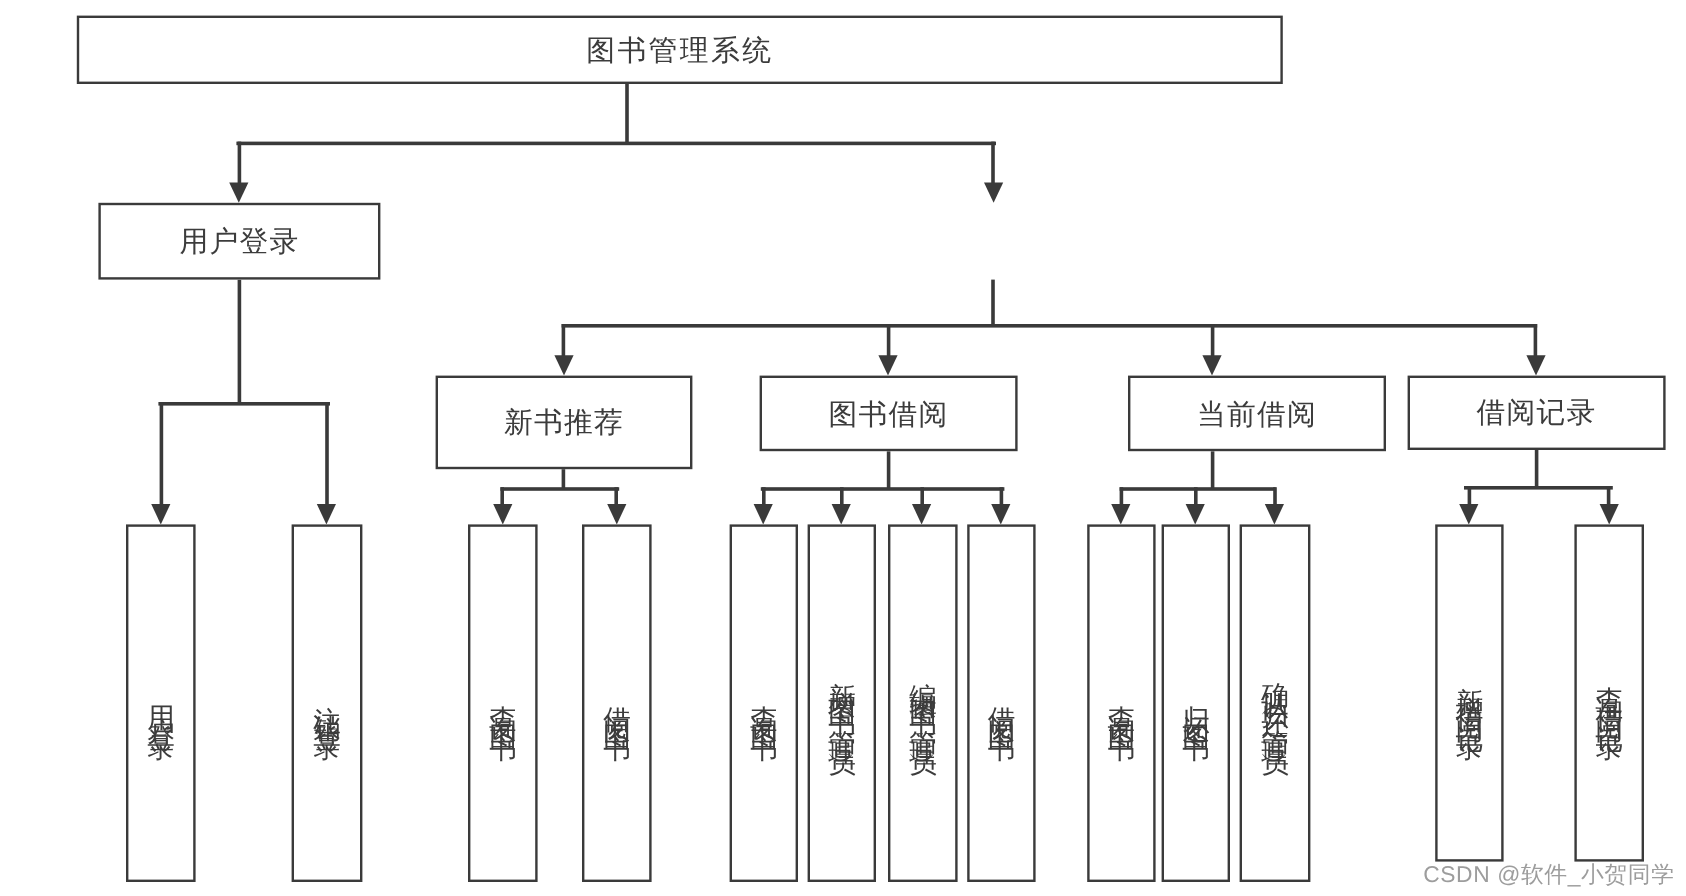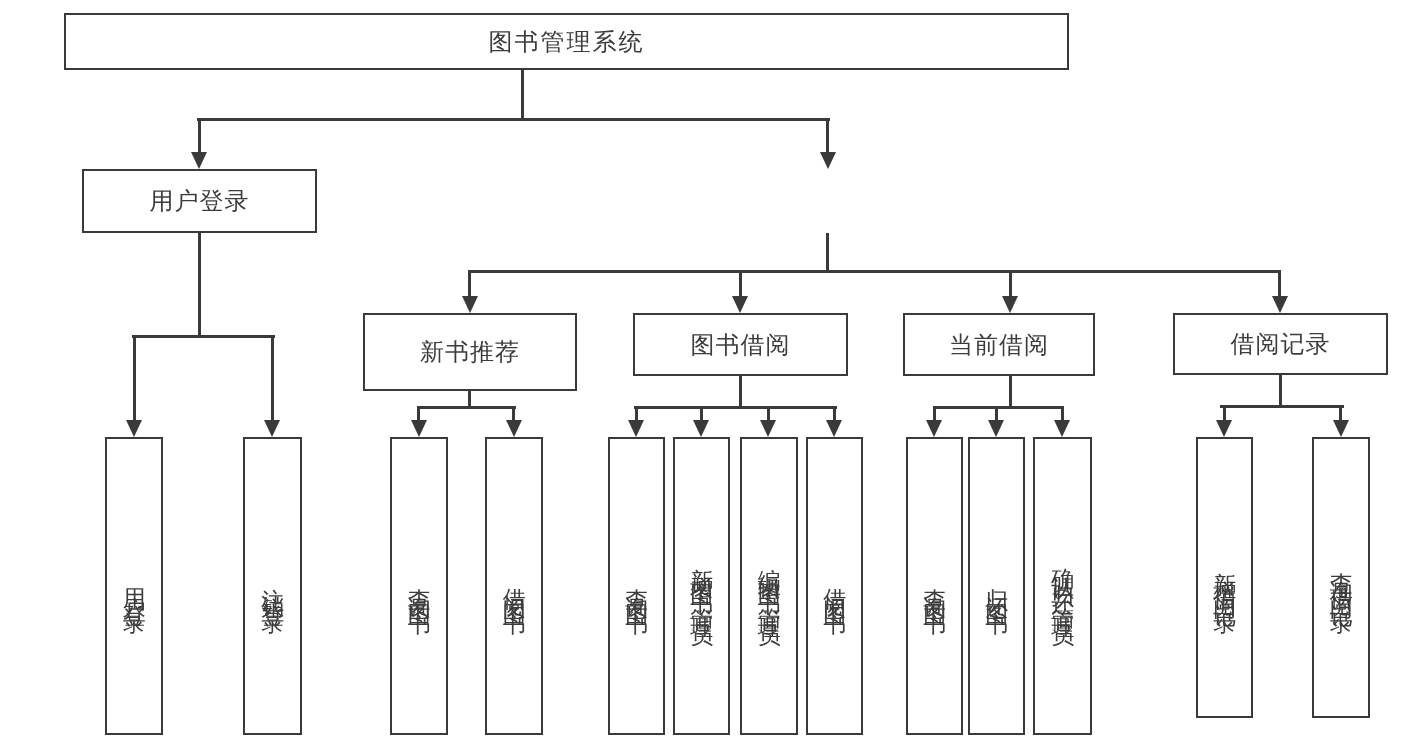--- a/index.html
+++ b/index.html
@@ -84,7 +84,7 @@
 
   <div class="box mid-lbl" style="left:363px;top:313px;width:214px;height:78px">新书推荐</div>
   <div class="box mid-lbl" style="left:633px;top:313px;width:215px;height:63px">图书借阅</div>
-  <div class="box mid-lbl" style="left:903px;top:313px;width:192px;height:63px">当前借阅</div>
+  <div class="box mid-lbl" style="left:940px;top:313px;width:215px;height:63px">当前借阅</div>
   <div class="box mid-lbl" style="left:1173px;top:313px;width:215px;height:62px">借阅记录</div>
 
   <div class="vl" style="left:468px;top:376px;height:32px"></div>

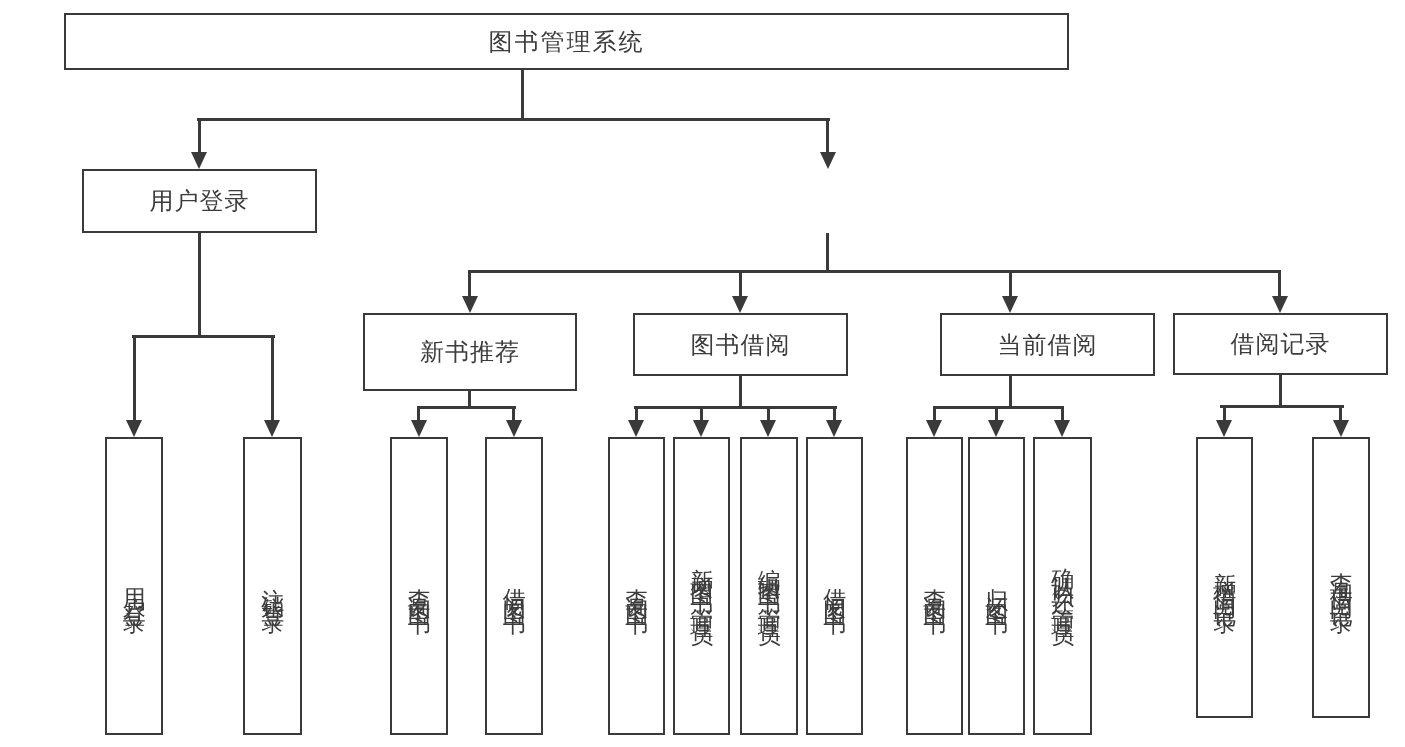--- a/index.html
+++ b/index.html
@@ -165,6 +165,7 @@
     <span>查询借阅记录</span>
   </div>
 
+  <div class="watermark">CSDN @软件_小贺同学</div>
 
 </div>
 

